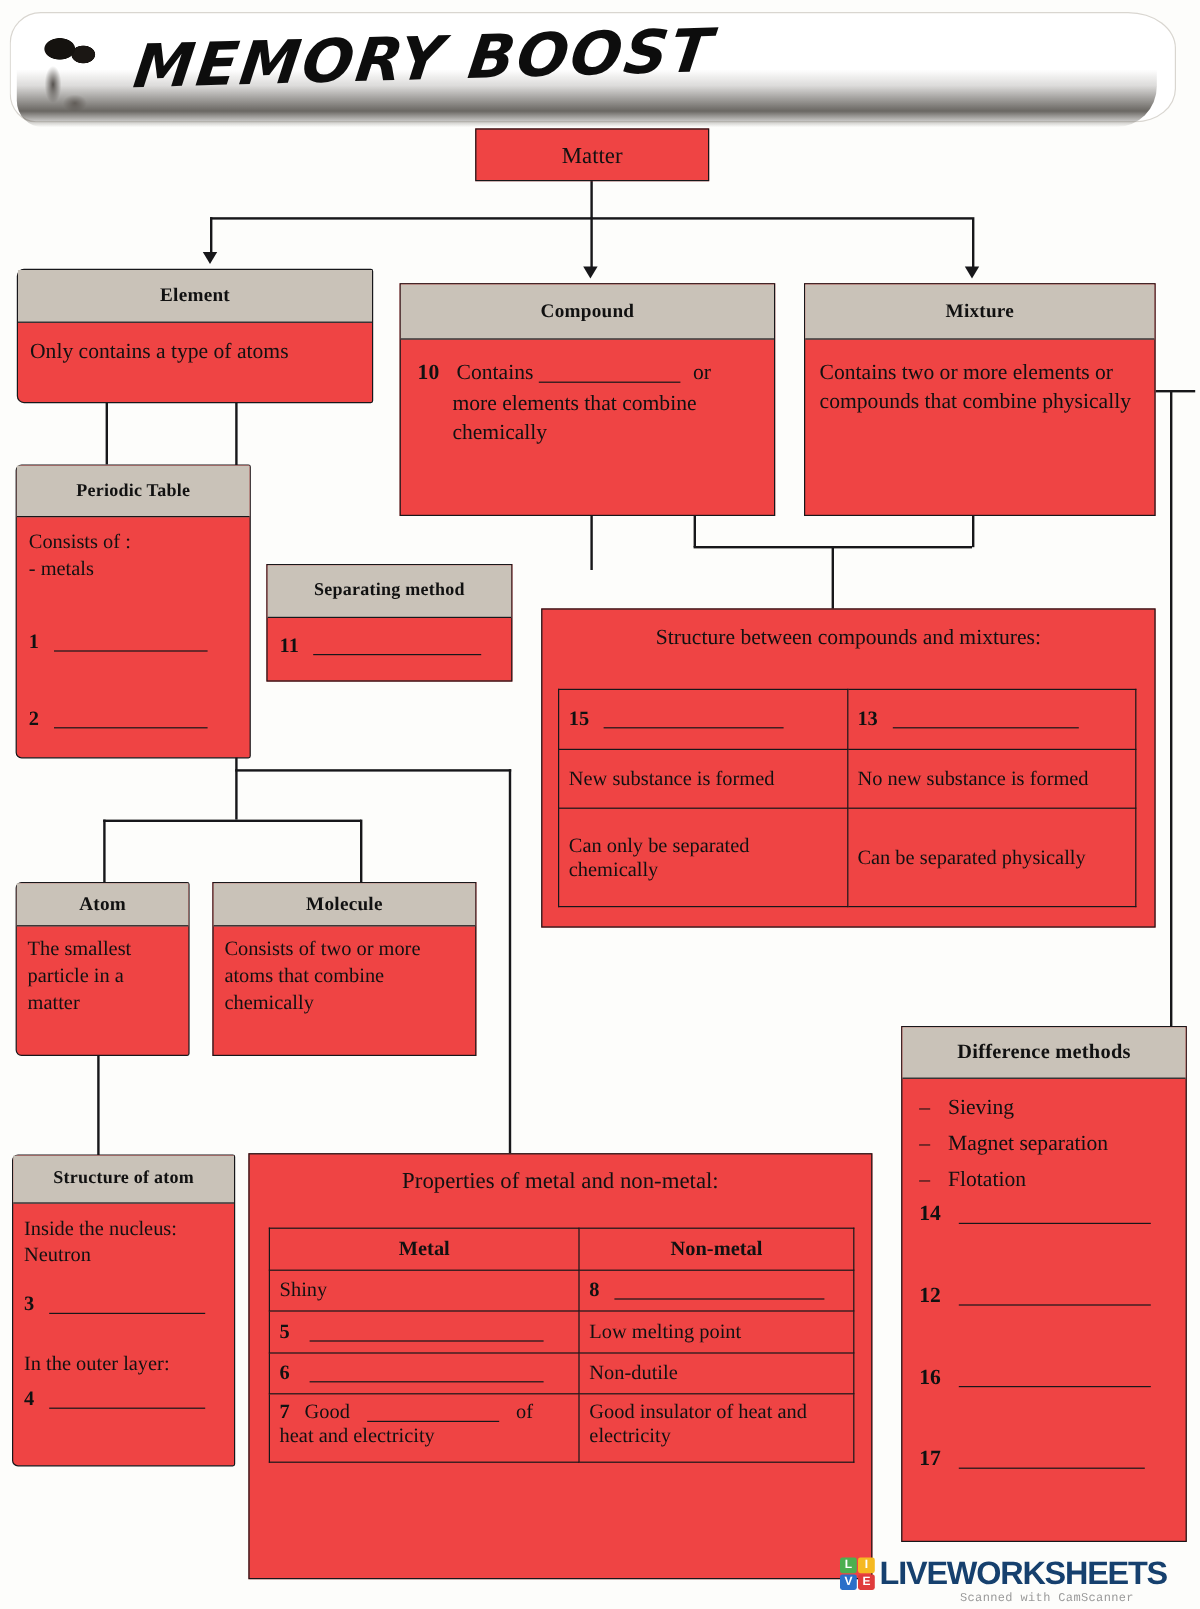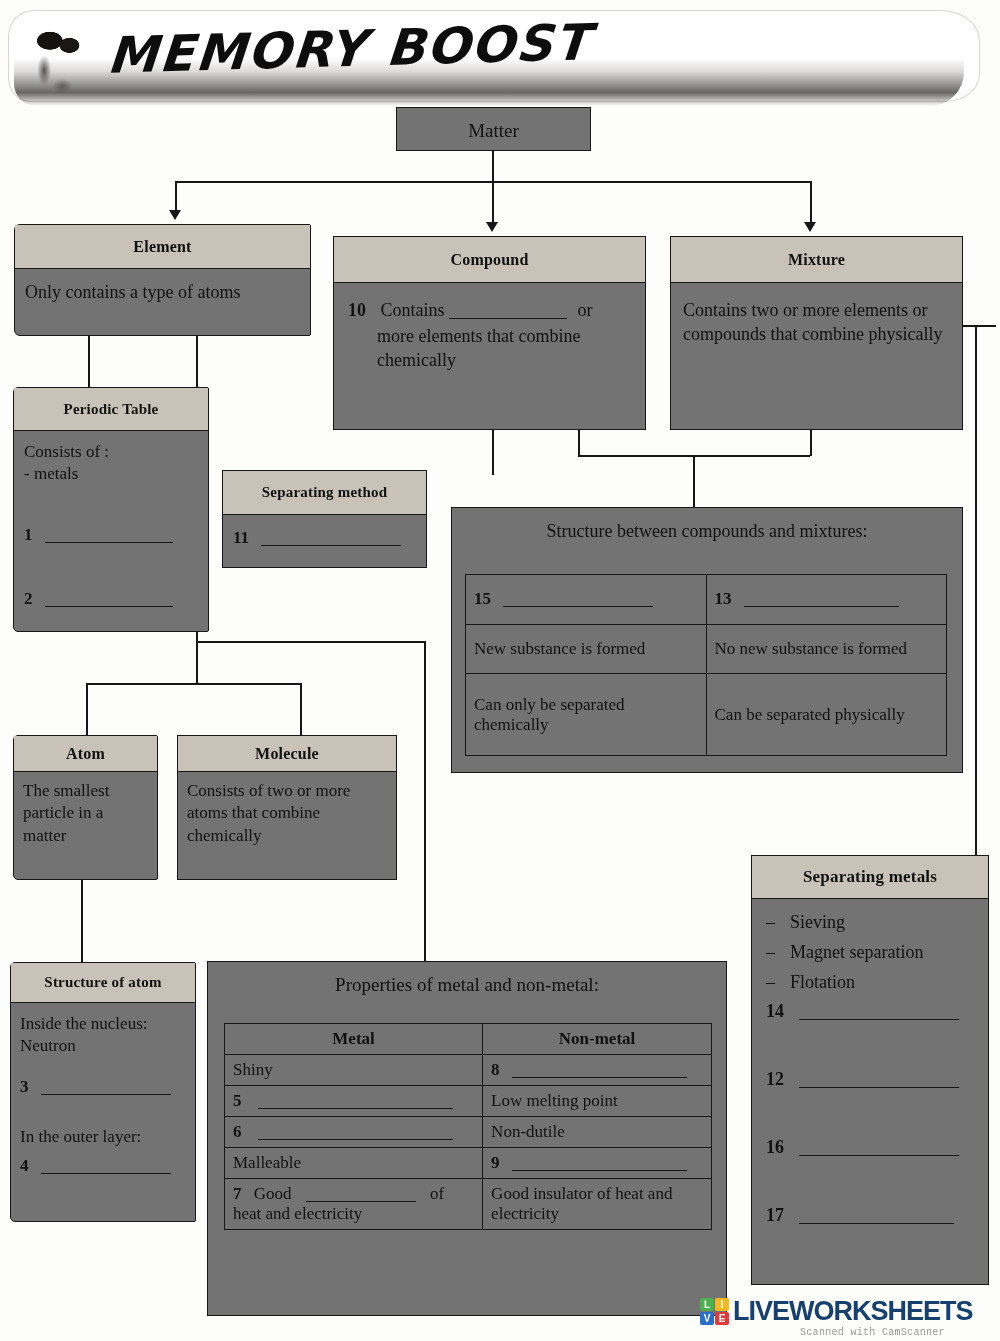--- a/index.html
+++ b/index.html
@@ -49,7 +49,7 @@
   }
 
   
-  .box{position:absolute;box-sizing:border-box;border:1.6px solid #17171a;background:#737373;}
+  .box{position:absolute;box-sizing:border-box;border:1.6px solid #17171a;background:#ef4444;}
   .hdr{
     box-sizing:border-box;
     background:#c9c2b8;

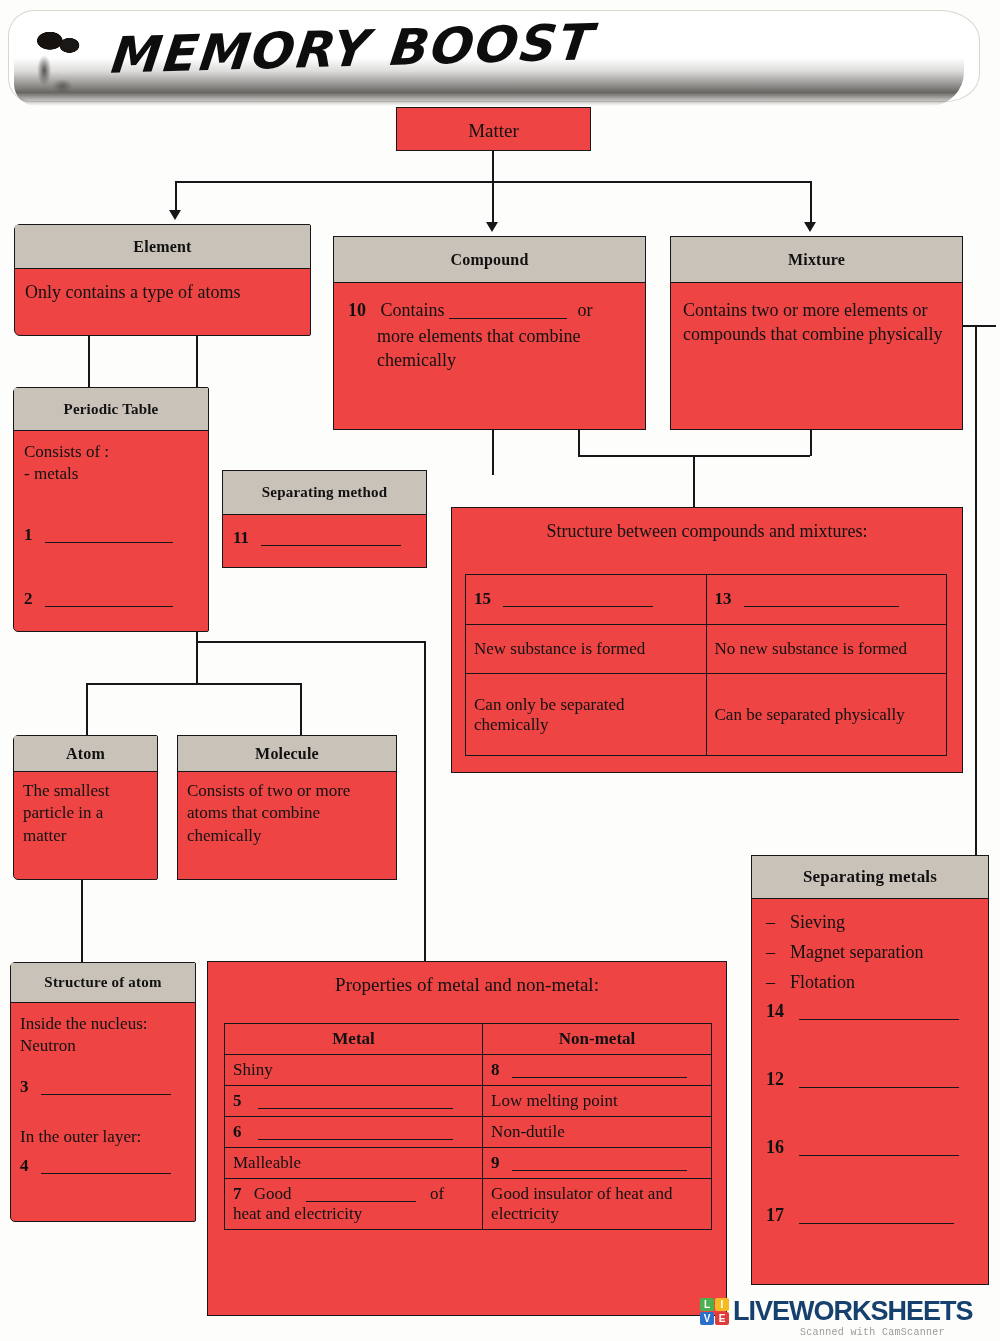--- a/index.html
+++ b/index.html
@@ -290,7 +290,7 @@
   </div>
 
   <div class="box" style="left:751px;top:855px;width:238px;height:430px;">
-    <div class="hdr" style="height:43px;font-size:17px;">Separating metals</div>
+    <div class="hdr" style="height:43px;font-size:17px;">Difference methods</div>
     <div class="body" style="font-size:18px;padding:12px 14px;">
       <ul class="dash">
         <li>

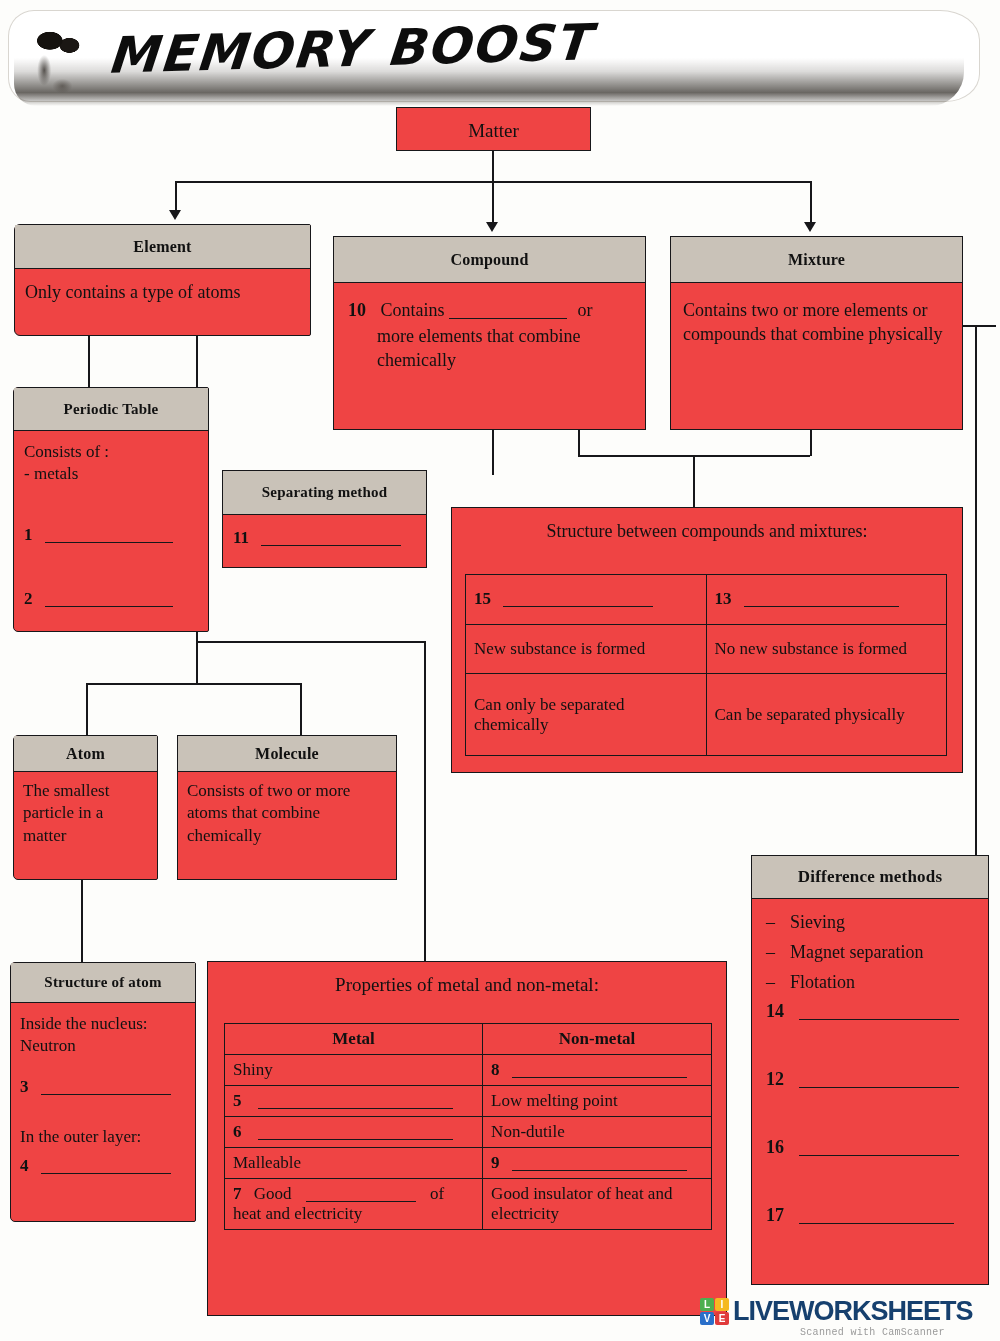--- a/index.html
+++ b/index.html
@@ -267,13 +267,6 @@
             <span class="blank" style="width:195px;margin-left:12px;"></span>
           </td>
           <td>Non-dutile</td>
-        </tr>
-        <tr>
-          <td>Malleable</td>
-          <td>
-            <span class="qn">9</span>
-            <span class="blank" style="width:175px;margin-left:8px;"></span>
-          </td>
         </tr>
         <tr>
           <td style="vertical-align:top;">

